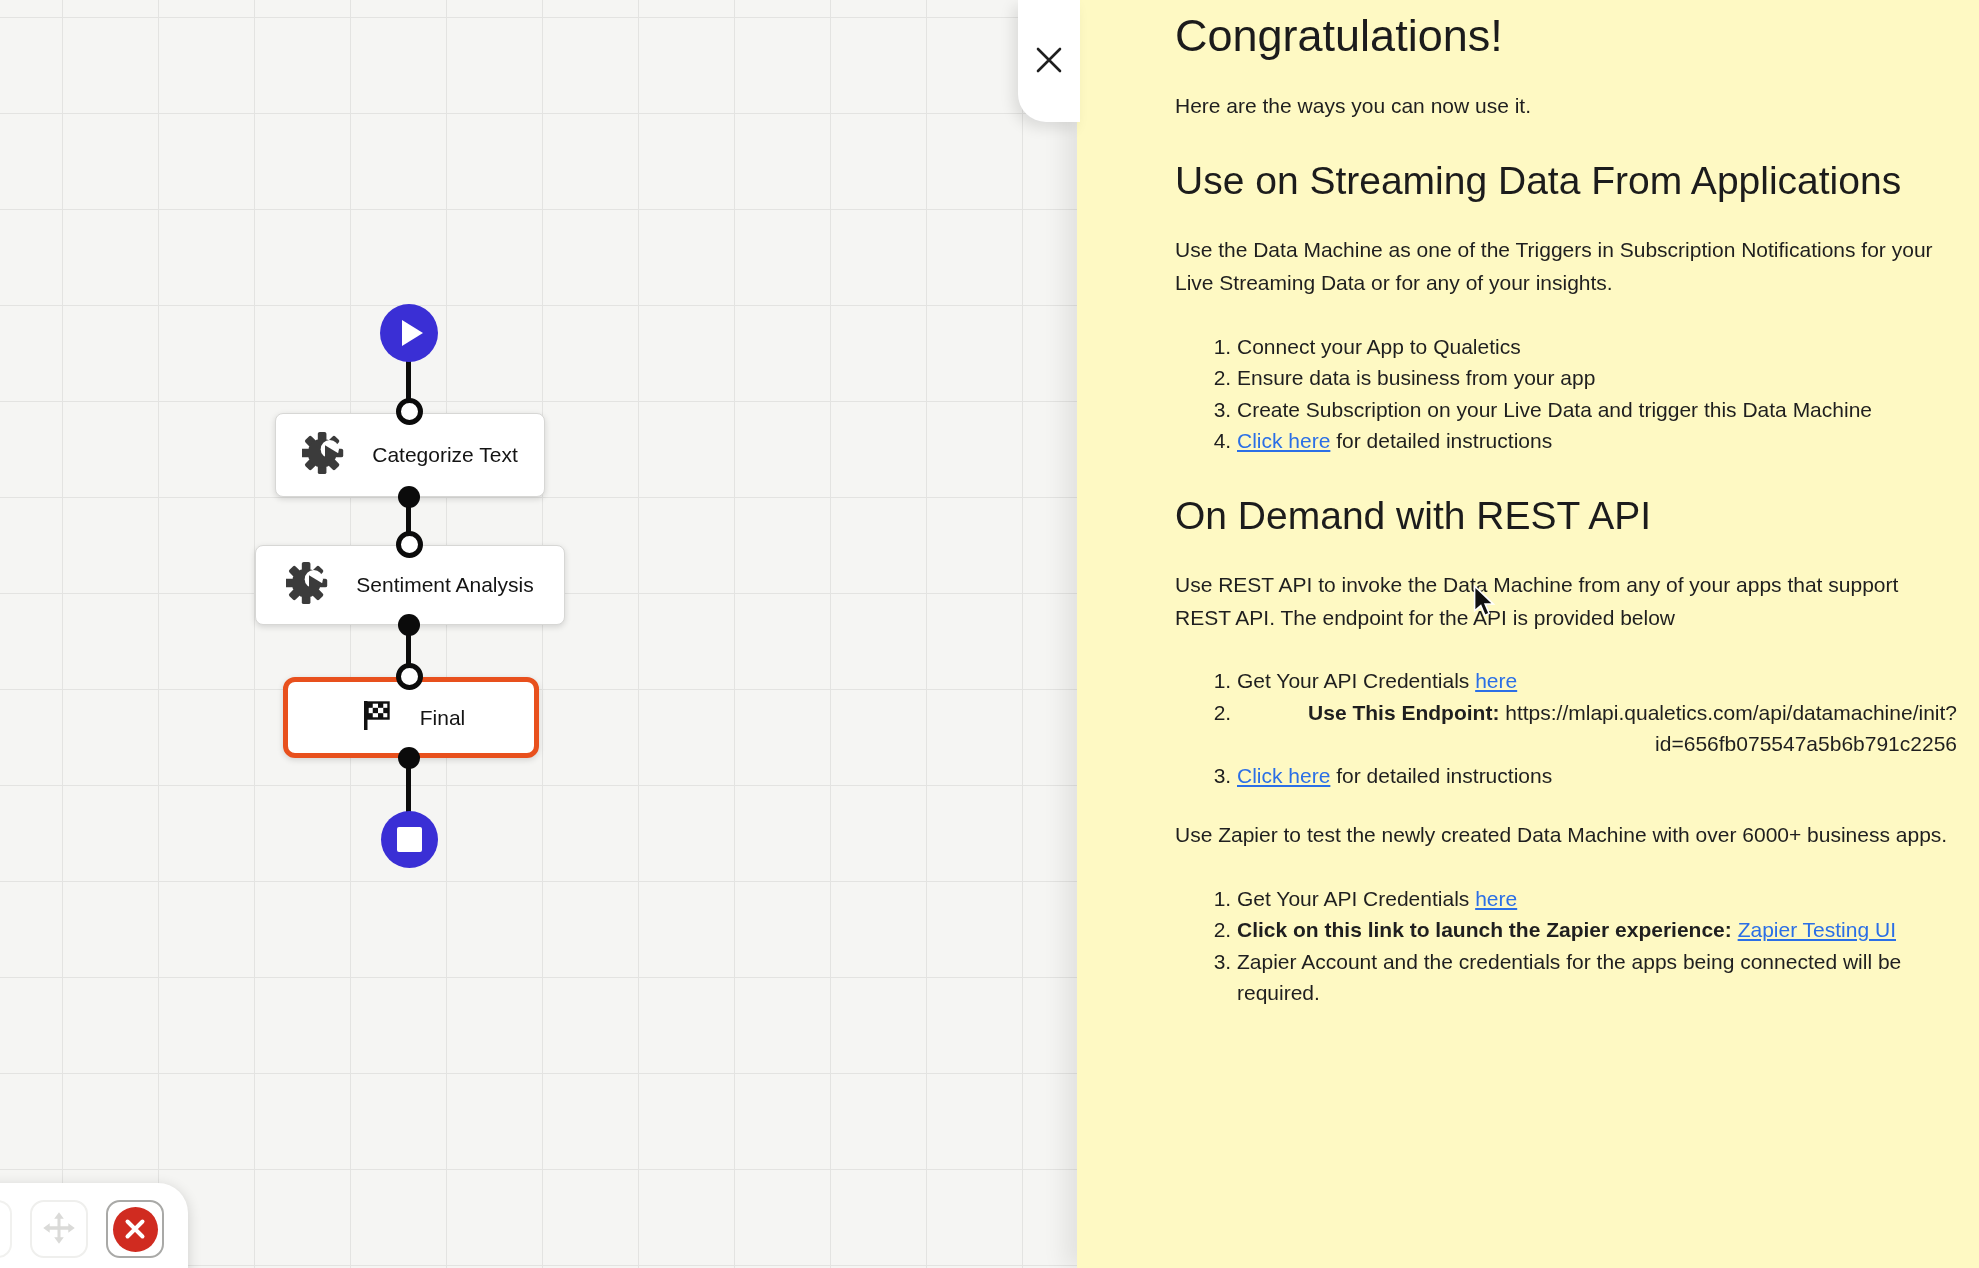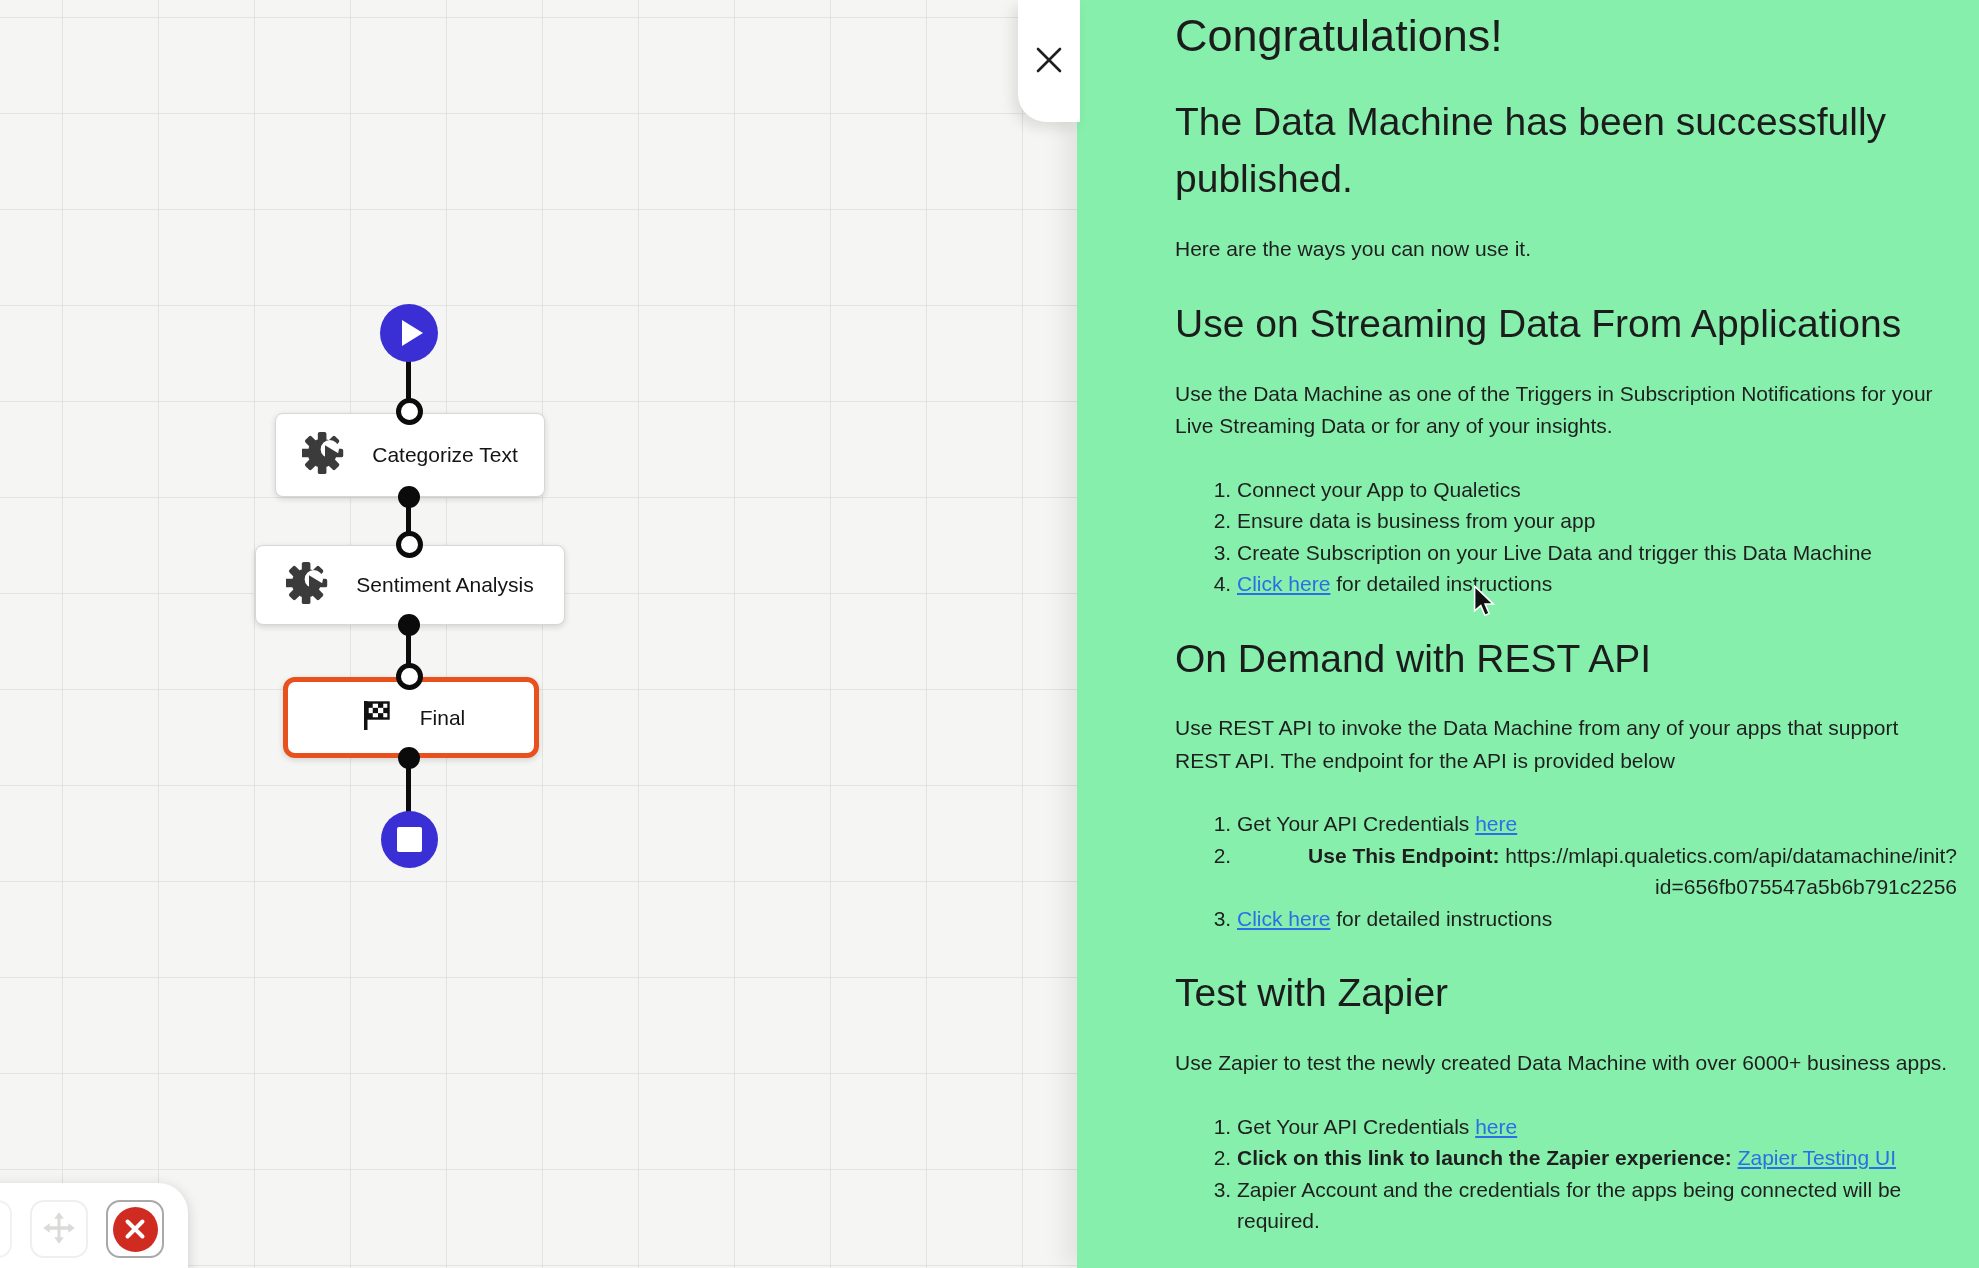--- a/index.html
+++ b/index.html
@@ -90,7 +90,7 @@
   
   .panel {
     position: absolute; left: 1077px; top: 0;
-    width: 902px; height: 1268px; background: #86efac;
+    width: 902px; height: 1268px; background: #fef9c3;
     box-shadow: -12px 0 22px rgba(0,0,0,0.08);
     z-index: 10;
   }

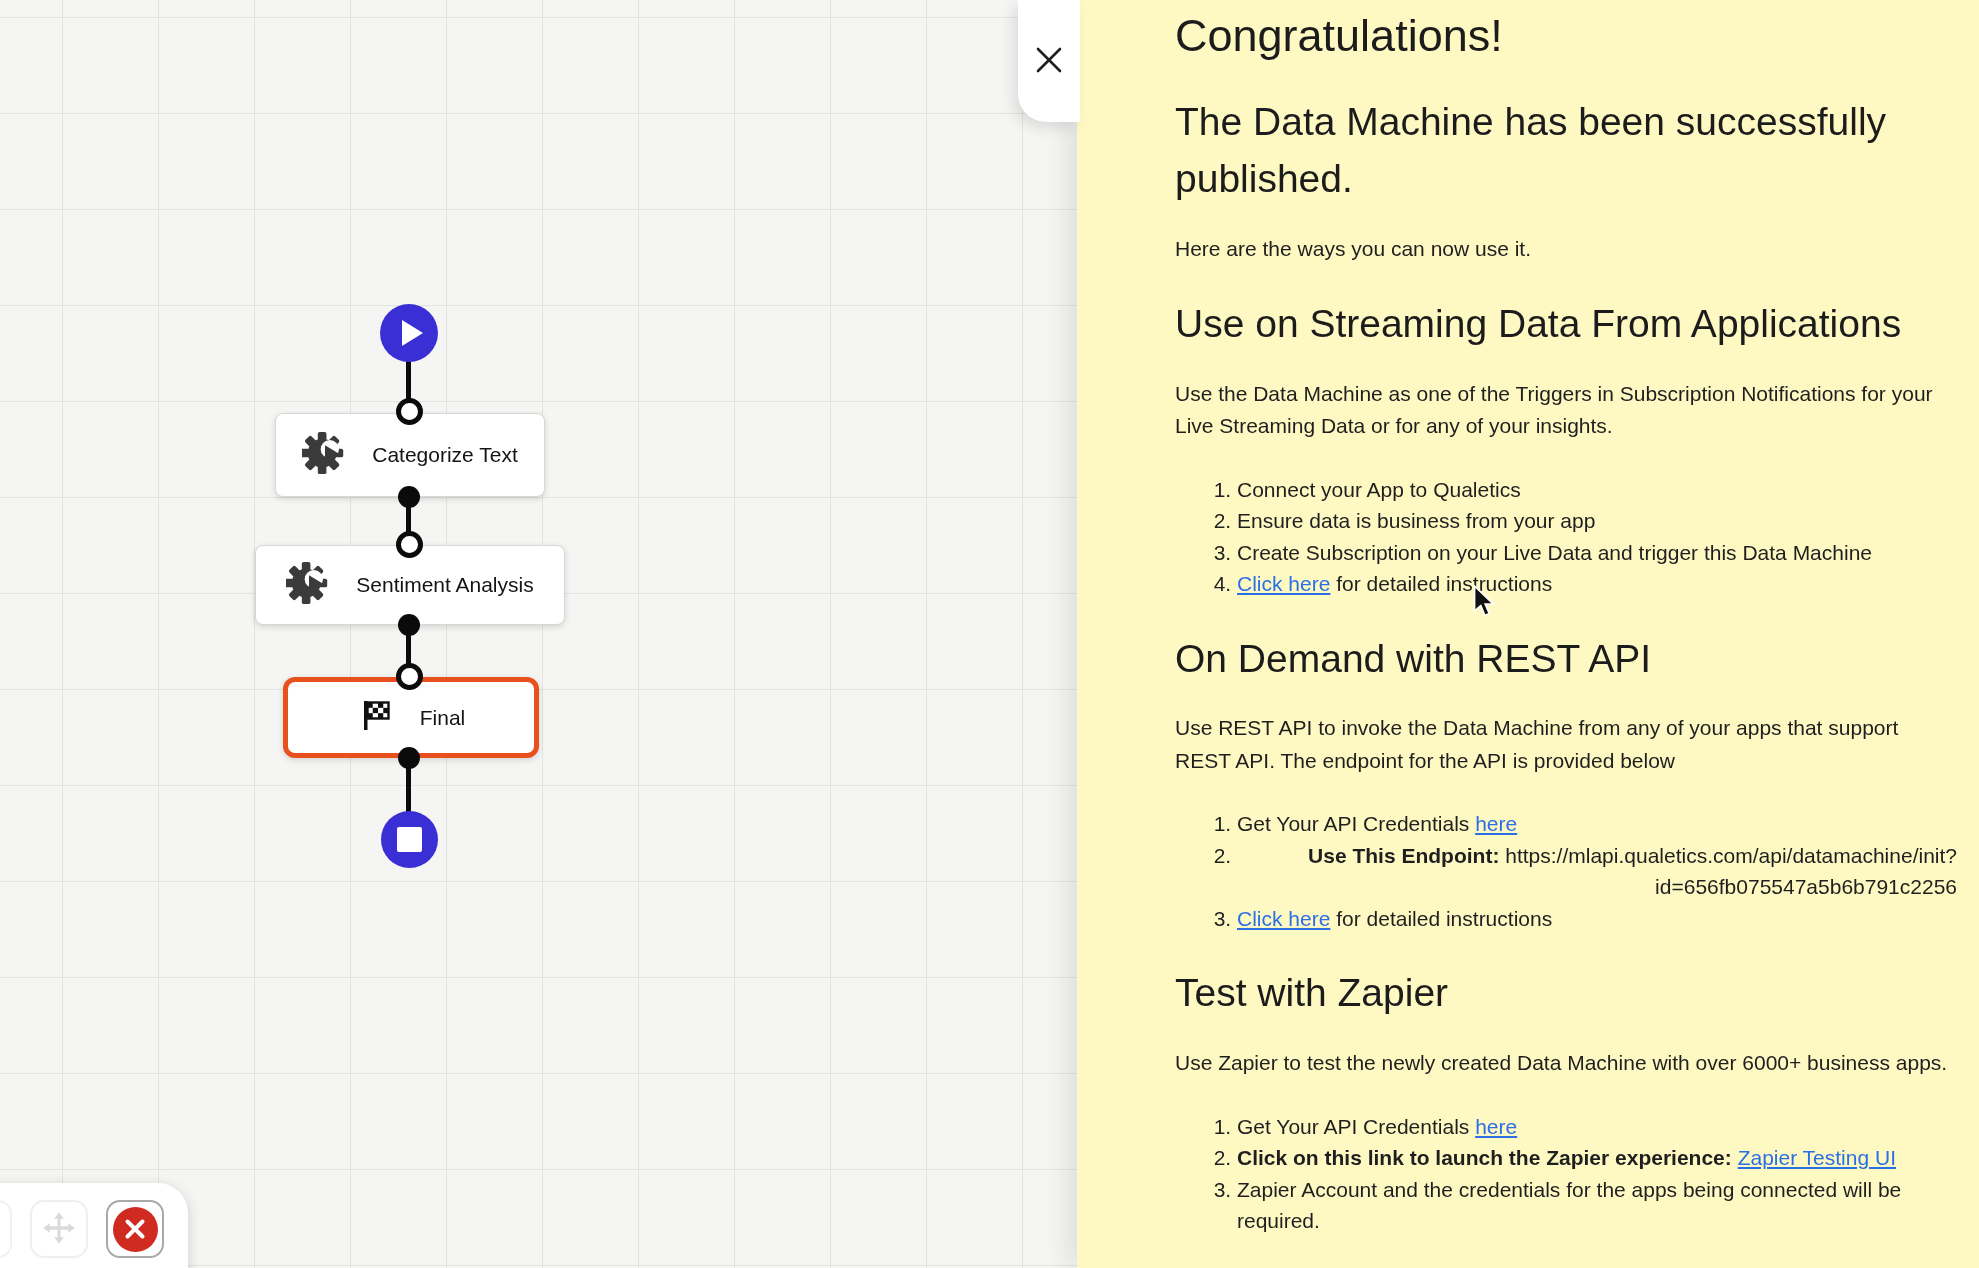--- a/index.html
+++ b/index.html
@@ -230,7 +230,6 @@
 <div class="panel">
   <div class="panel-content">
     <h1>Congratulations!</h1>
-    <div class="subtitle">The Data Machine has been successfully published.</div>
     <p class="intro">Here are the ways you can now use it.</p>
 
     <div class="section">

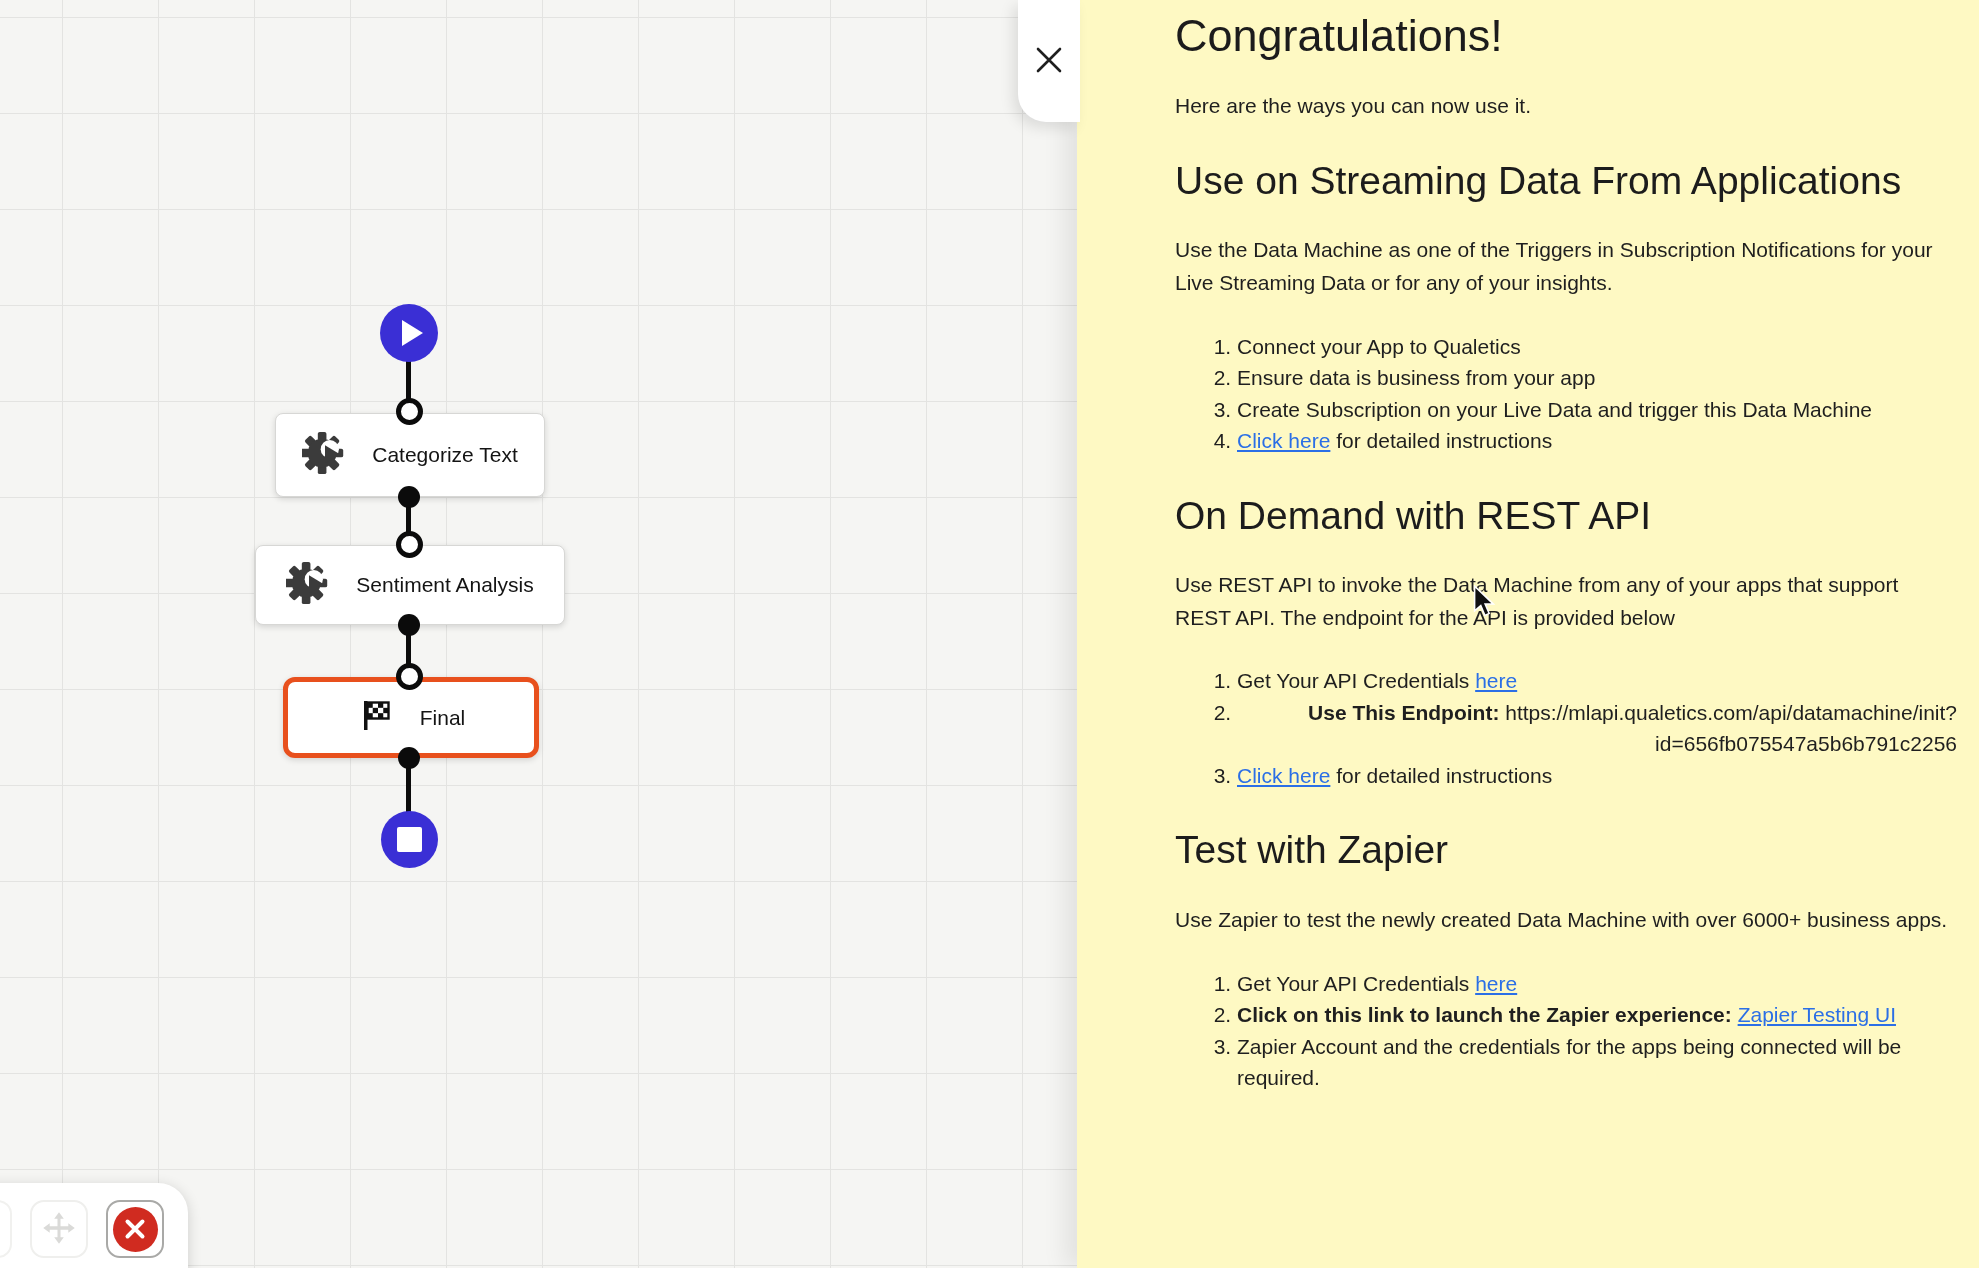--- a/index.html
+++ b/index.html
@@ -254,7 +254,6 @@
     </div>
 
     <div class="section">
-      <h2 class="section-title">Test with Zapier</h2>
       <p>Use Zapier to test the newly created Data Machine with over 6000+ business apps.</p>
       <ol>
         <li><span>Get Your API Credentials </span><a class="seg-link">here</a></li>

